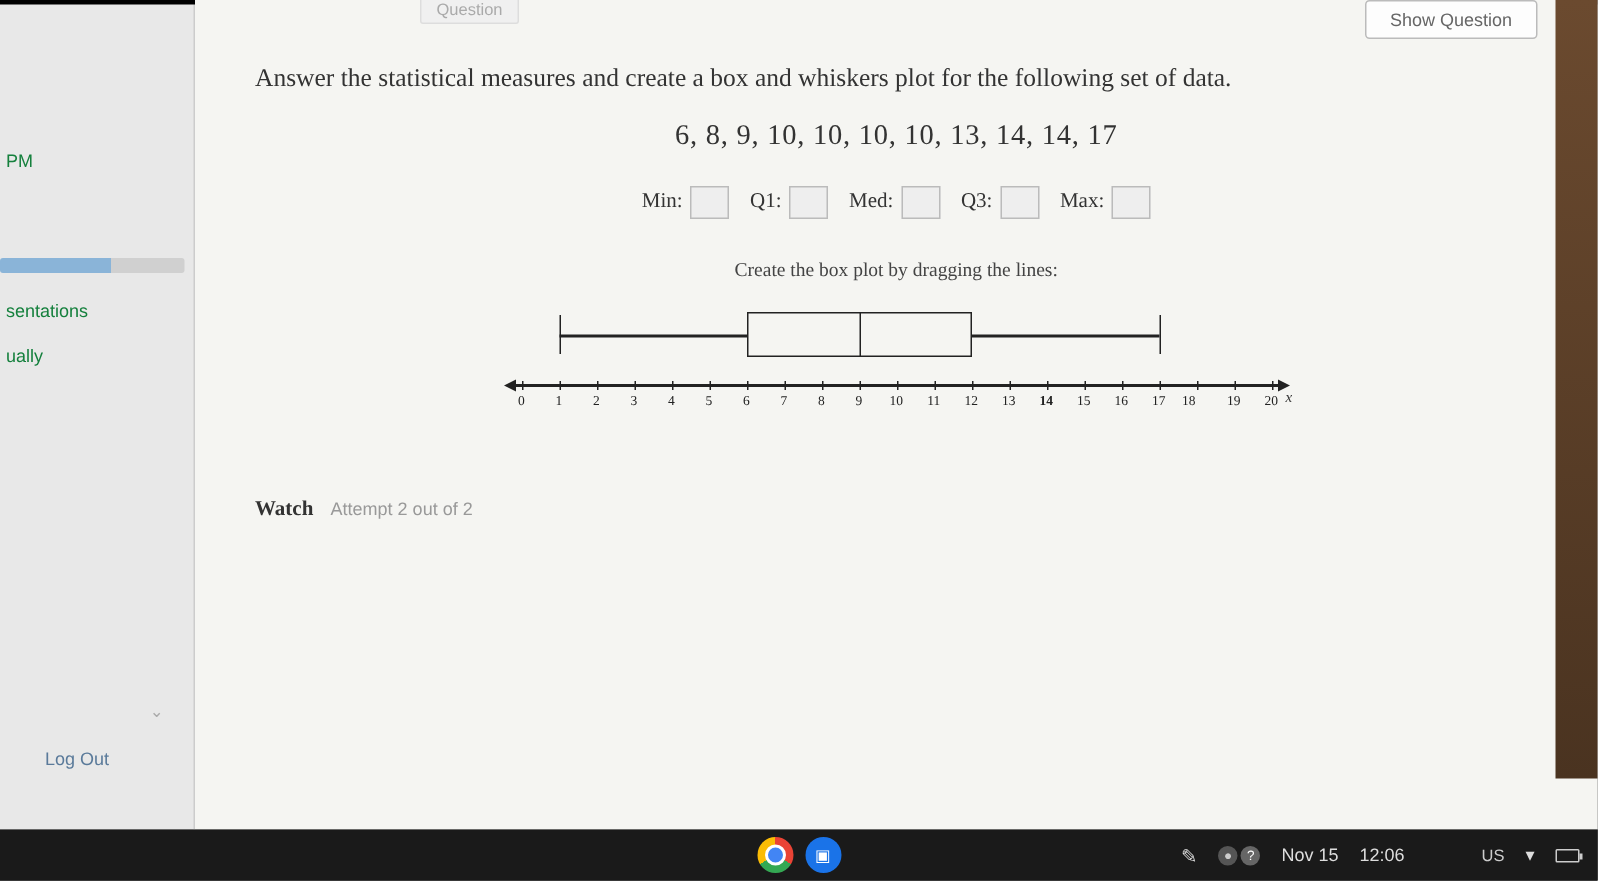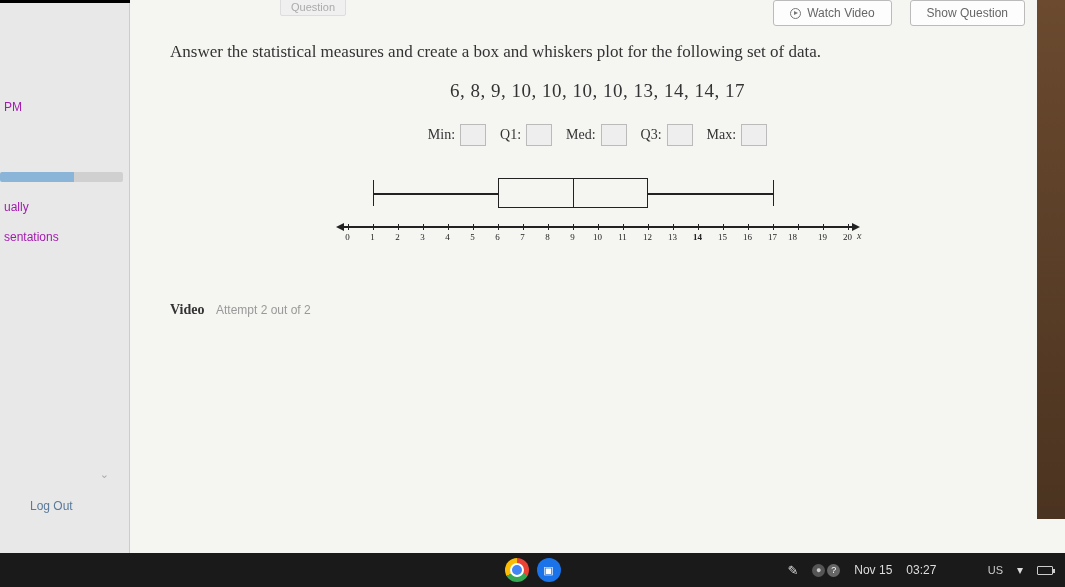--- a/index.html
+++ b/index.html
@@ -302,12 +302,6 @@
     <div class="main">
       <div class="topbar">
         <div class="qlabel">Question</div>
-        <div class="topbtn">
-          <span class="circ">
-              <span class="tri"></span>
-            </span>
-          <span>Watch Video</span>
-        </div>
         <div class="topbtn">
           <span>Show Question</span>
         </div>

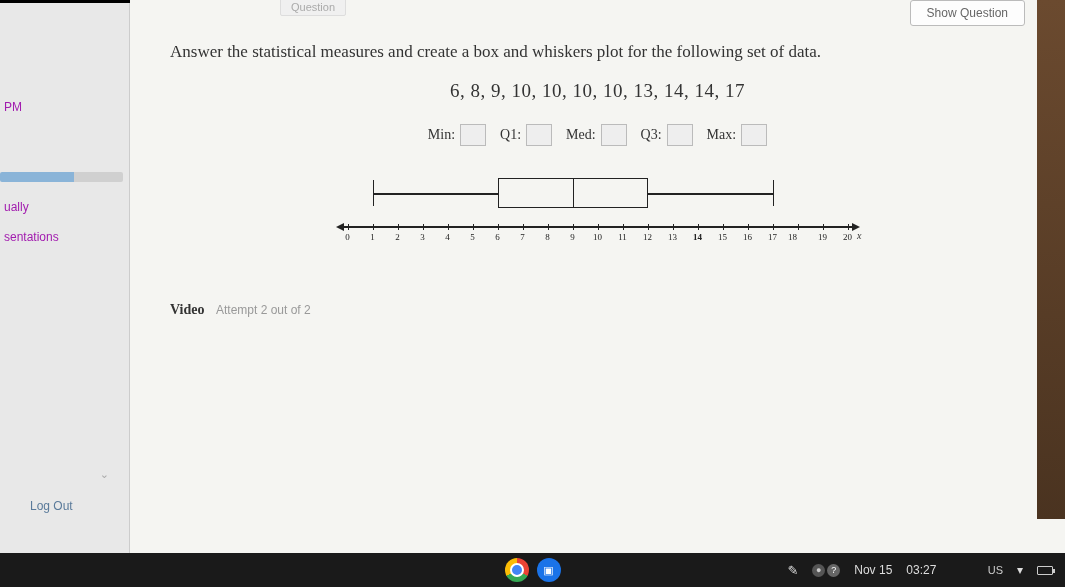--- a/index.html
+++ b/index.html
@@ -35,7 +35,7 @@
     flex-direction: column;
   }
   .sidebar-top { flex: 1; padding-top: 100px; }
-  .sidebar-item { padding: 8px 4px; color: #a21caf; }
+  .sidebar-item { padding: 8px 4px; color: #15803d; }
   .sidebar-item.pm { padding-top: 0; margin-top: 0; }
   .sidebar-bar {
     height: 10px;

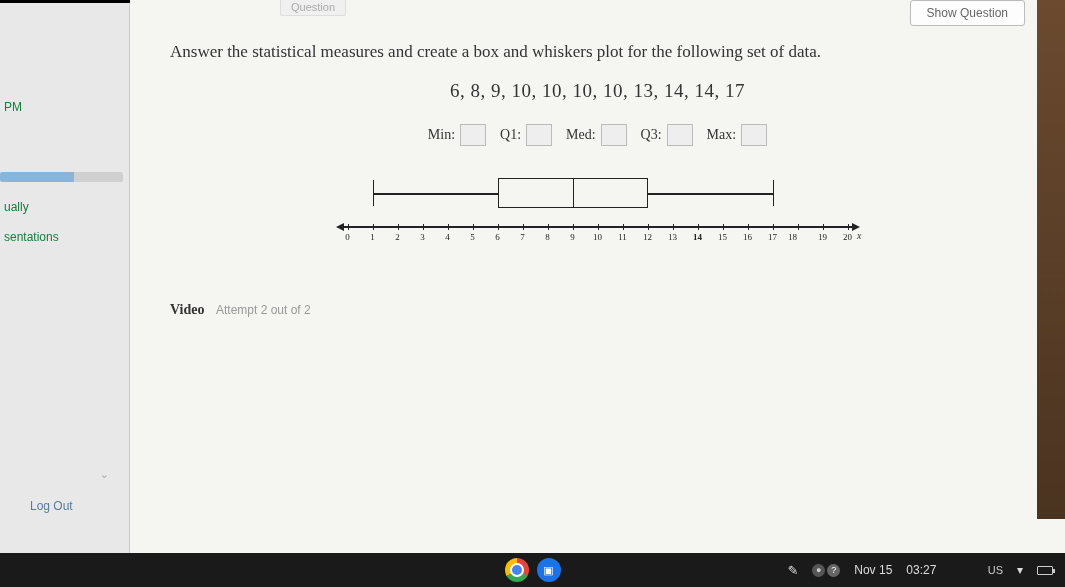--- a/index.html
+++ b/index.html
@@ -333,6 +333,7 @@
         </div>
       </div>
 
+      <div class="instruct">Create the box plot by dragging the lines:</div>
 
       <div class="plotwrap">
         <div class="plot">

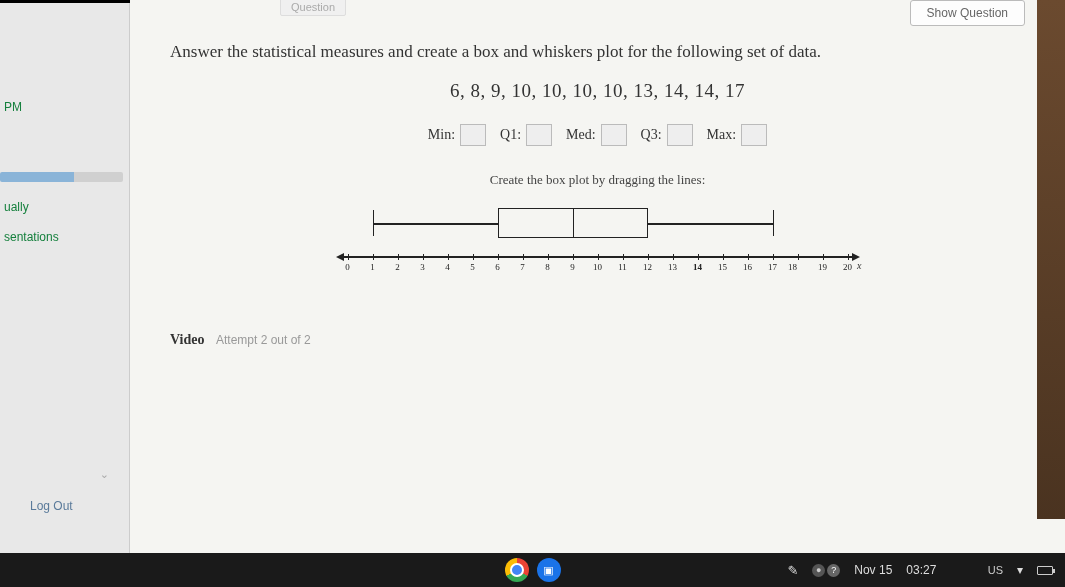--- a/index.html
+++ b/index.html
@@ -290,8 +290,8 @@
       <div class="sidebar-top">
         <div class="sidebar-item pm">PM</div>
         <div class="sidebar-bar"></div>
+        <div class="sidebar-item">sentations</div>
         <div class="sidebar-item">ually</div>
-        <div class="sidebar-item">sentations</div>
       </div>
       <div class="sidebar-bottom">
         <span class="chev">⌄</span>

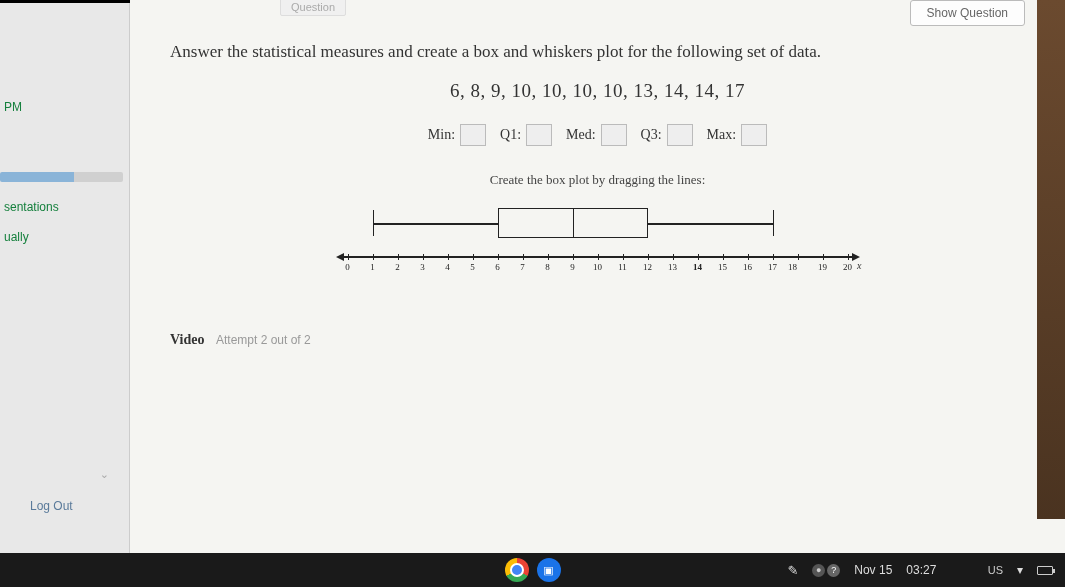--- a/index.html
+++ b/index.html
@@ -397,7 +397,7 @@
       </div>
 
       <div class="answerbar">
-        <span class="aw">Video</span>
+        <span class="aw">Watch</span>
         <span class="att">Attempt 2 out of 2</span>
       </div>
     </div>

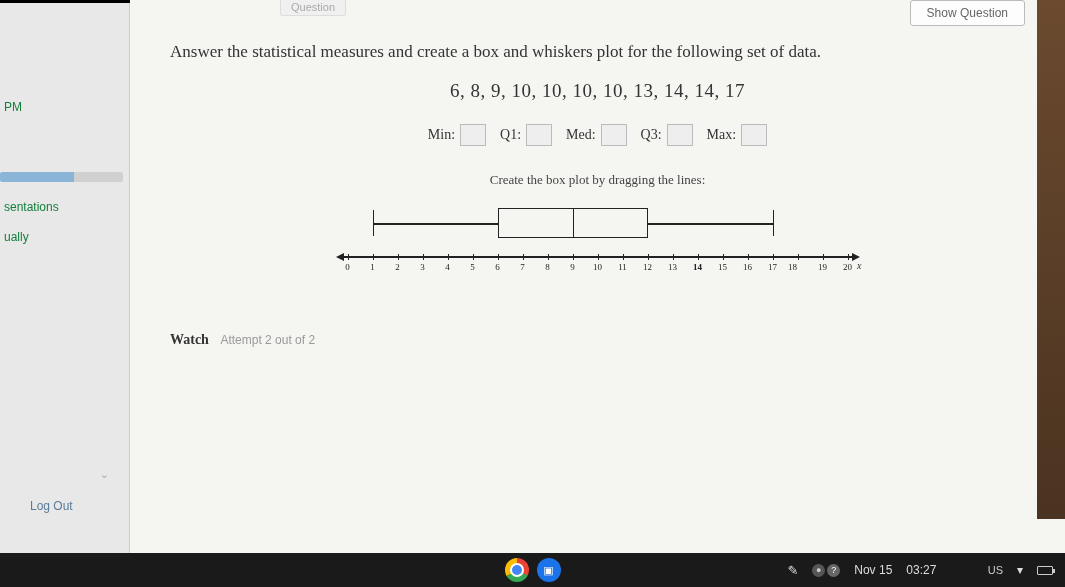--- a/index.html
+++ b/index.html
@@ -418,7 +418,7 @@
         </span>
       <span>Nov 15</span>
       <span>
-        <span>03:27</span>
+        <span>12:06</span>
         <span class="small">US</span>
       </span>
       <span class="wifi">▾</span>

